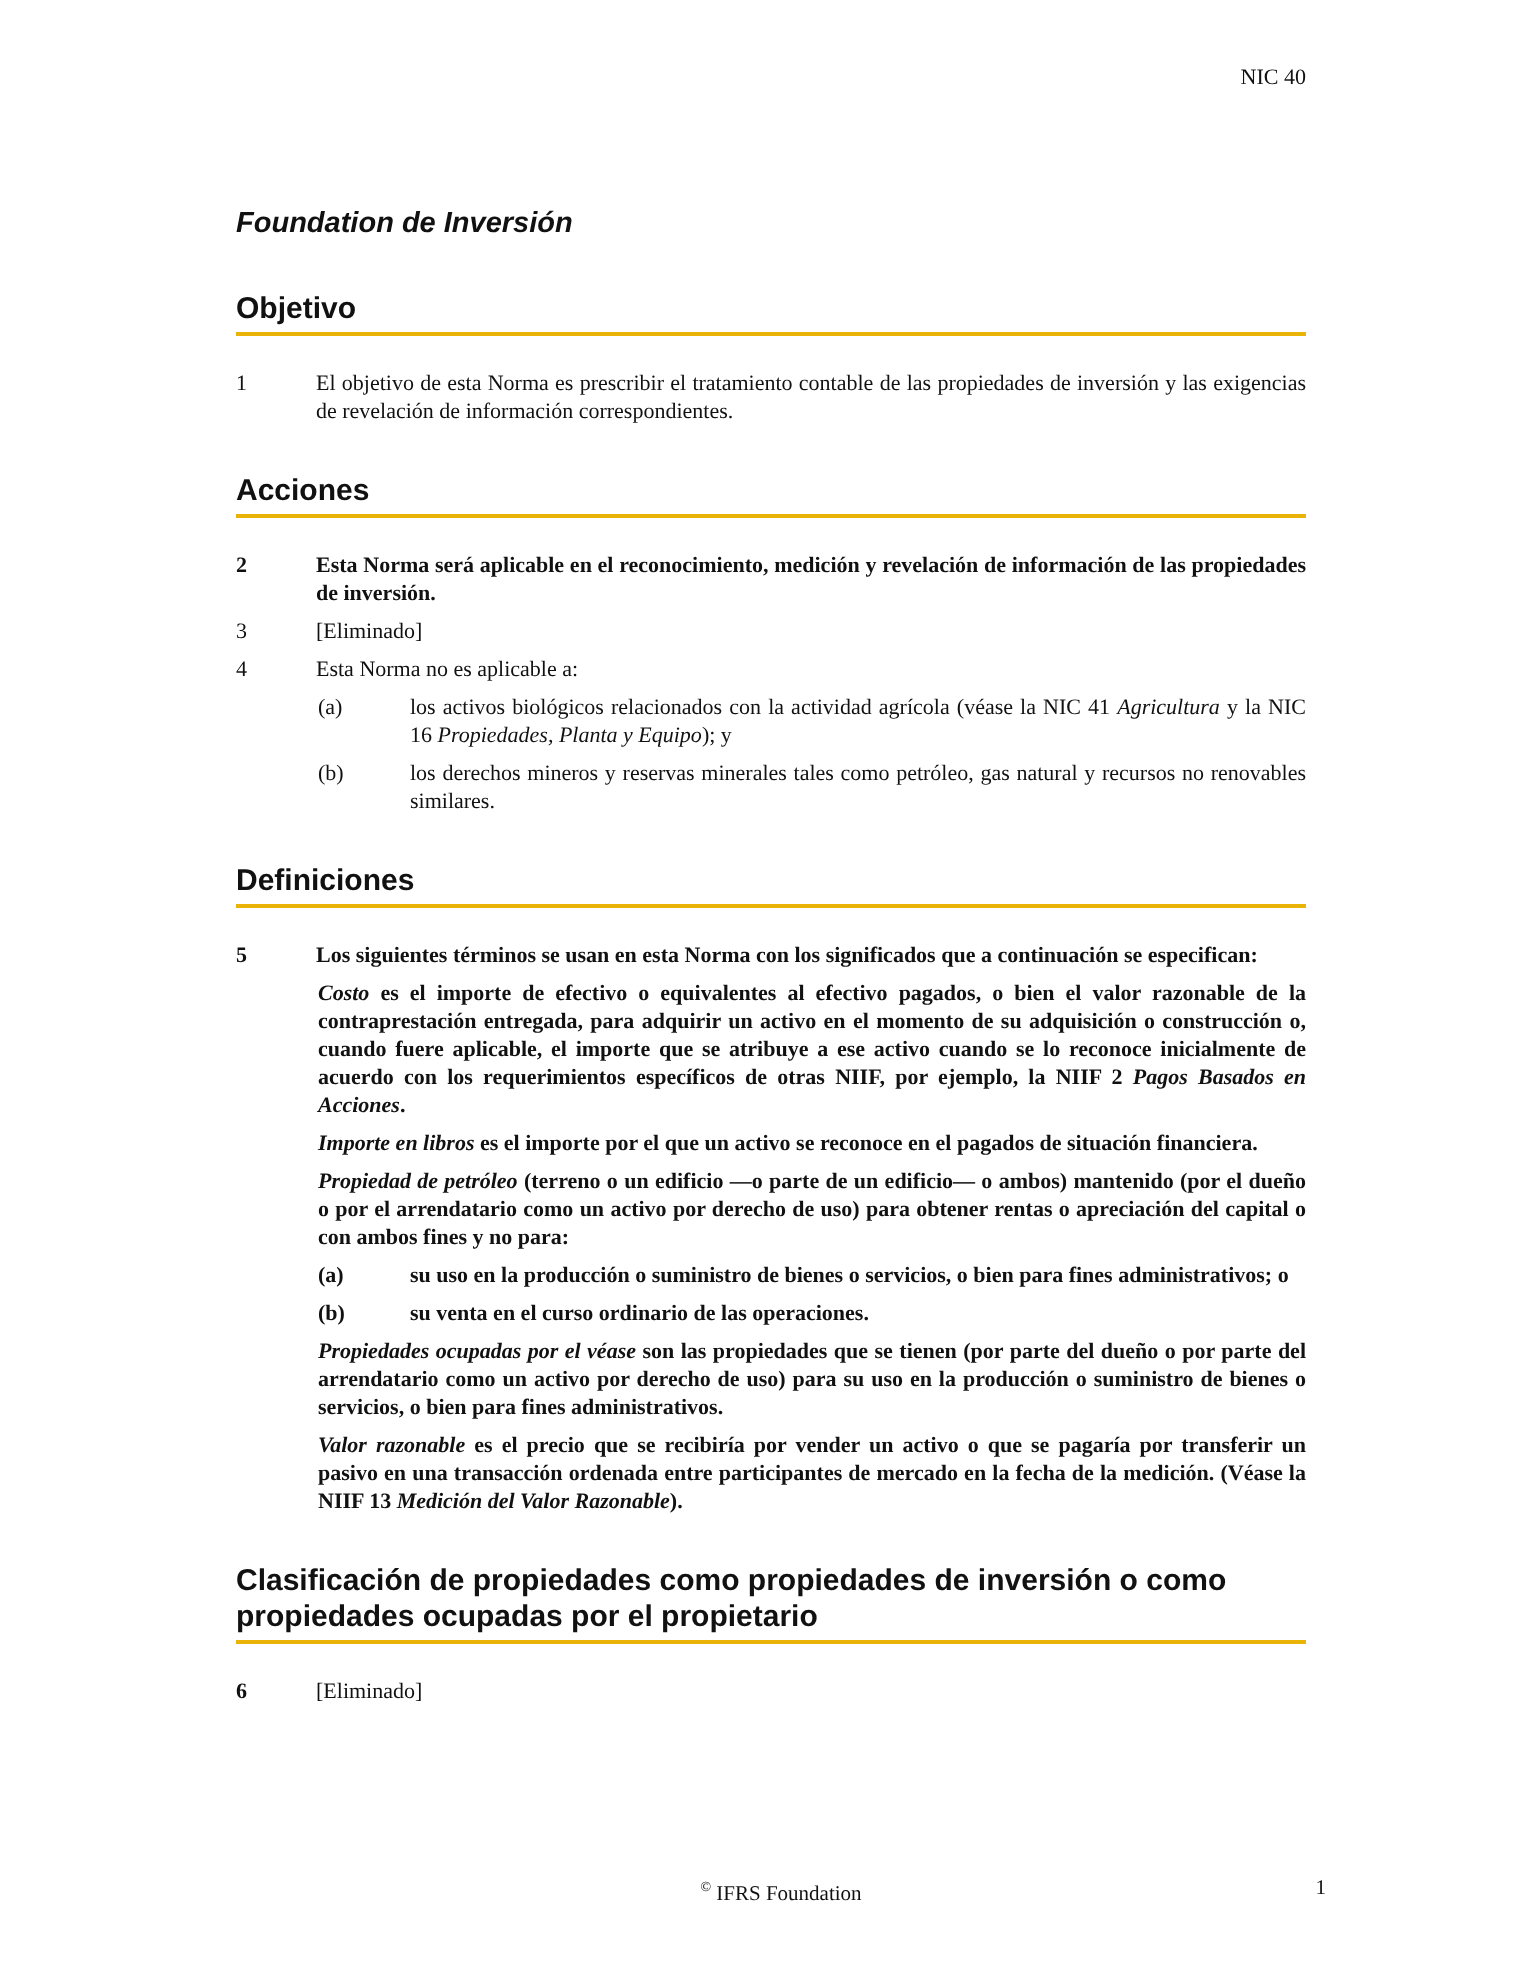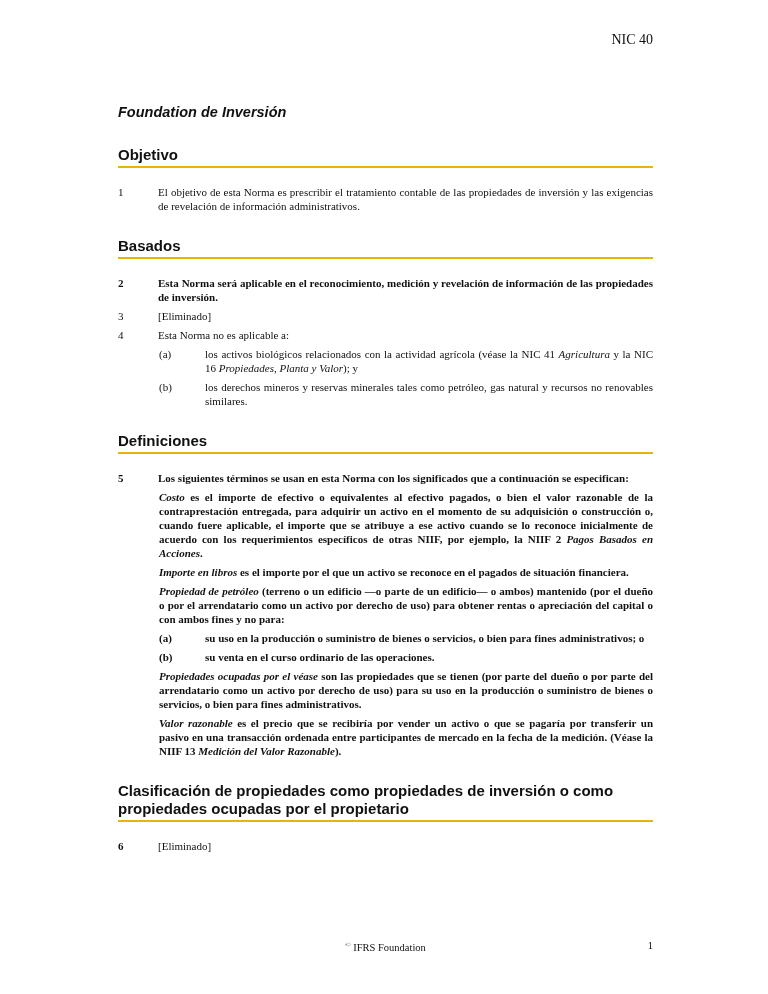--- a/index.html
+++ b/index.html
@@ -15,7 +15,7 @@
     overflow:hidden;
   }
   .doc-ref{
-    font-size:14px;line-height:13px;text-align:right;
+    font-size:11px;line-height:13px;text-align:right;
   }
   .title-block{
     margin-top:57px;margin-bottom:8px;

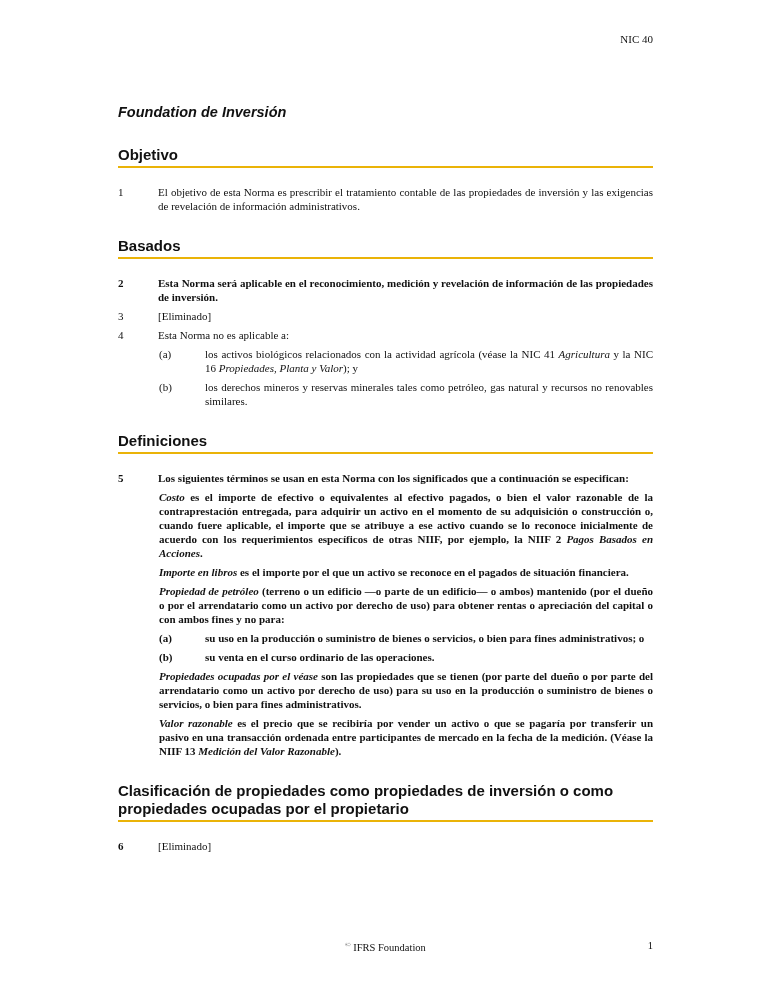--- a/index.html
+++ b/index.html
@@ -65,7 +65,7 @@
   <div class="heading">Objetivo</div>
   <div class="para">
     <span class="num">1</span>
-    <div class="ptext"><span>El objetivo de esta Norma es prescribir el tratamiento contable de las propiedades de inversión y las exigencias de revelación de información administrativos.</span></div>
+    <div class="ptext"><span>El objetivo de esta Norma es prescribir el tratamiento contable de las propiedades de inversión y las exigencias de revelación de información correspondientes.</span></div>
   </div>
 
   <div class="heading">Basados</div>

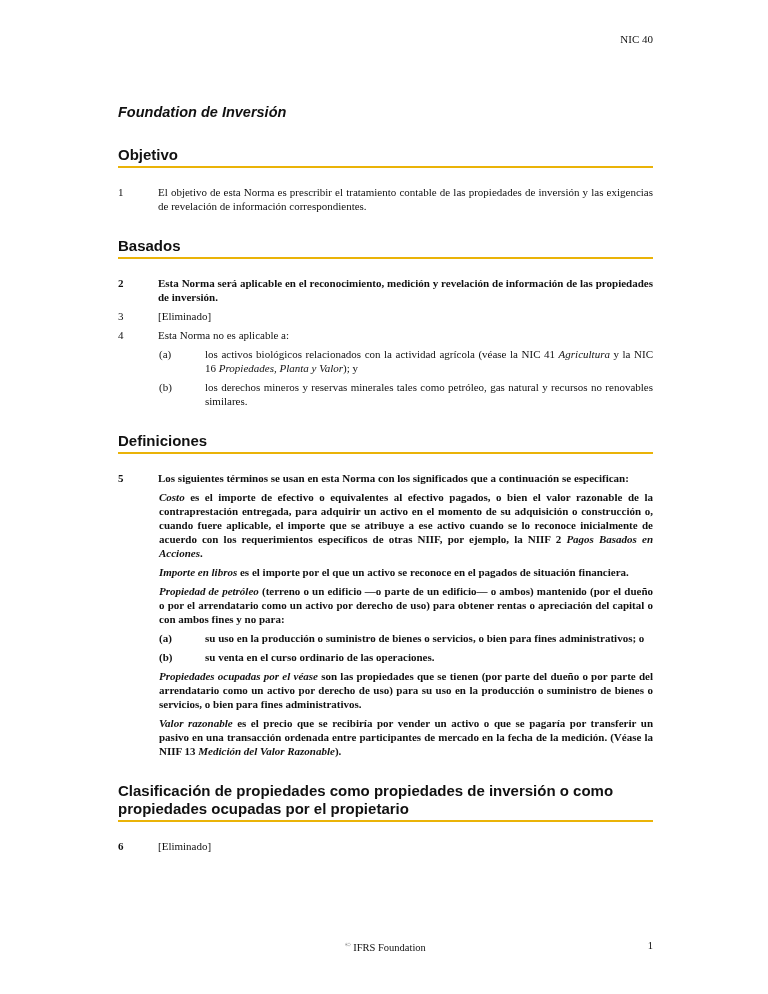--- a/index.html
+++ b/index.html
@@ -68,7 +68,7 @@
     <div class="ptext"><span>El objetivo de esta Norma es prescribir el tratamiento contable de las propiedades de inversión y las exigencias de revelación de información correspondientes.</span></div>
   </div>
 
-  <div class="heading">Basados</div>
+  <div class="heading">Acciones</div>
   <div class="para">
     <span class="num bd">2</span>
     <div class="ptext bd"><span>Esta Norma será aplicable en el reconocimiento, medición y revelación de información de las propiedades de inversión.</span></div>

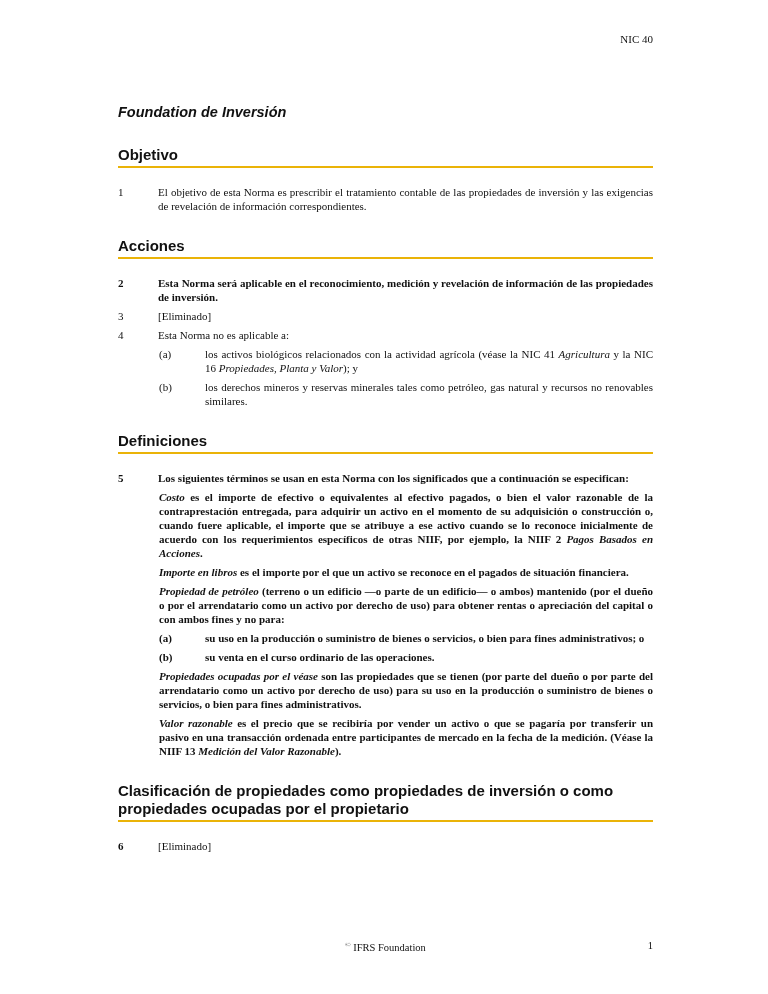--- a/index.html
+++ b/index.html
@@ -83,7 +83,7 @@
   </div>
   <div class="para sub">
     <span class="sublabel">(a)</span>
-    <div class="ptext"><span>los activos biológicos relacionados con la actividad agrícola (véase la NIC 41 </span><span class="it">Agricultura</span><span> y la NIC 16 </span><span class="it">Propiedades, Planta y Valor</span><span>); y</span></div>
+    <div class="ptext"><span>los activos biológicos relacionados con la actividad agrícola (véase la NIC 41 </span><span class="it">Agricultura</span><span> y la NIC 16 </span><span class="it">Propiedades, Planta y Equipo</span><span>); y</span></div>
   </div>
   <div class="para sub">
     <span class="sublabel">(b)</span>

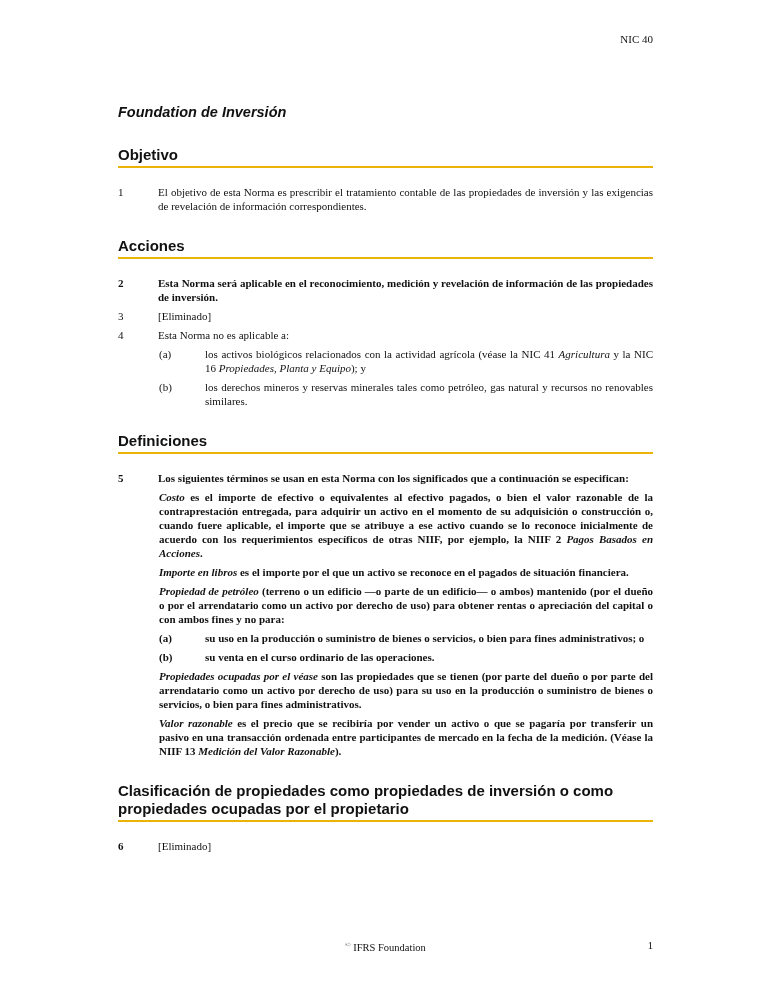--- a/index.html
+++ b/index.html
@@ -44,7 +44,7 @@
   .it{font-style:italic;}
   .footer{
     position:absolute;
-    left:118px;right:115px;bottom:40px;
+    left:118px;right:105px;bottom:40px;
     font-size:10.5px;line-height:13px;
     text-align:center;
   }

